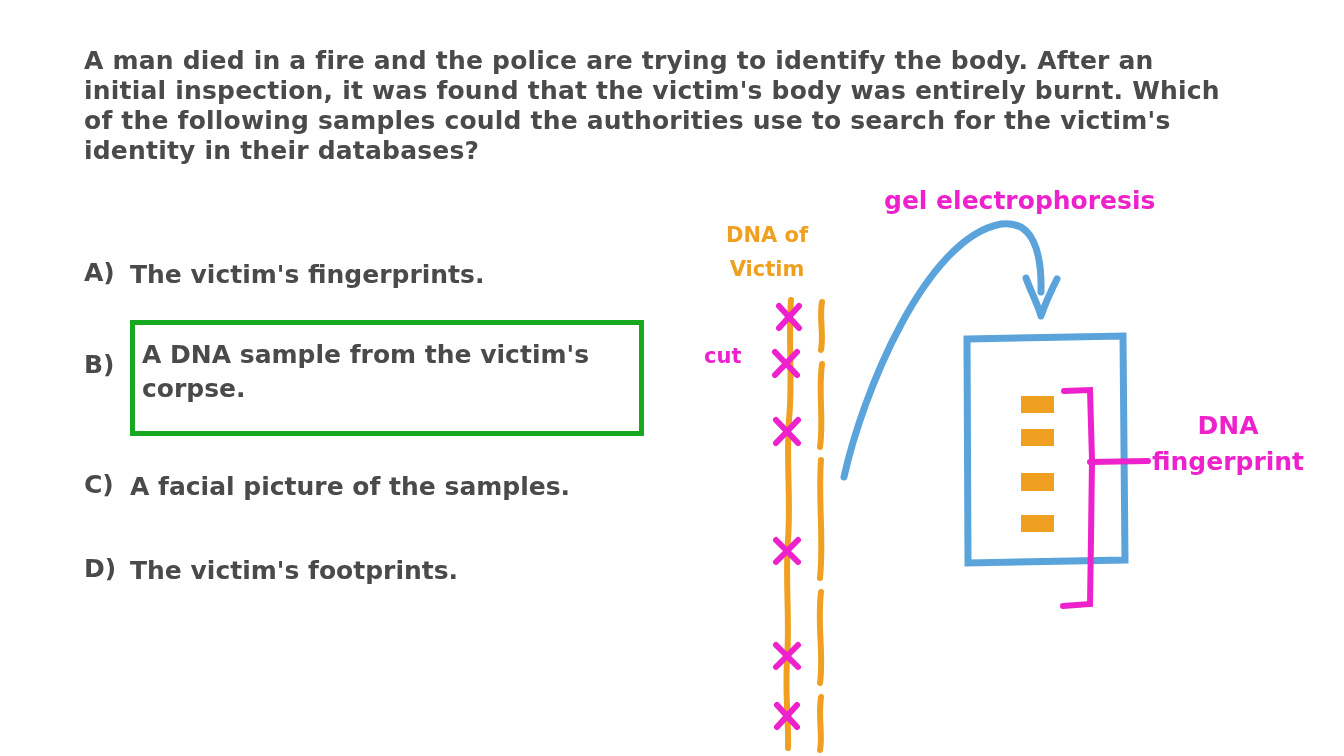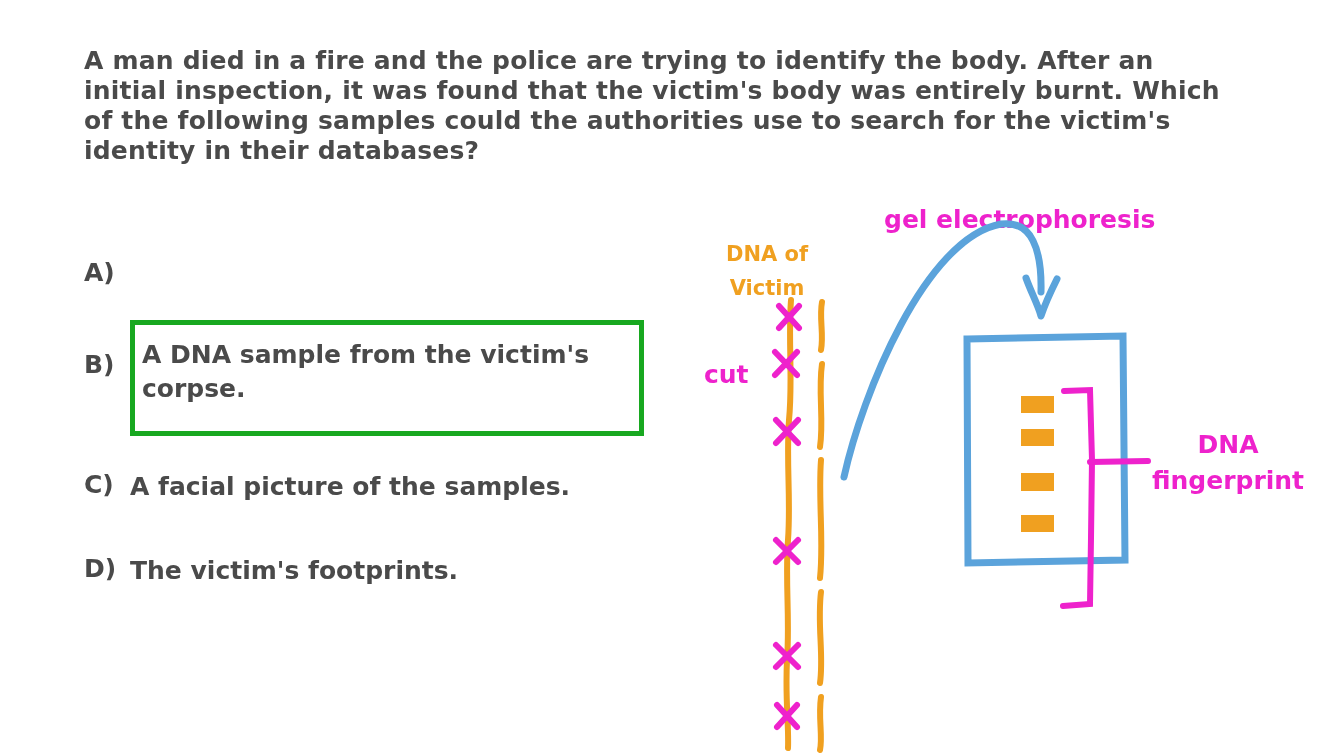--- a/index.html
+++ b/index.html
@@ -92,7 +92,6 @@
     font-weight: bold;
     font-family: "DejaVu Sans", sans-serif;
     white-space: pre-line;
-    margin-top: 19px;
   }
   #label-dna-of-victim {
     left: 726px;

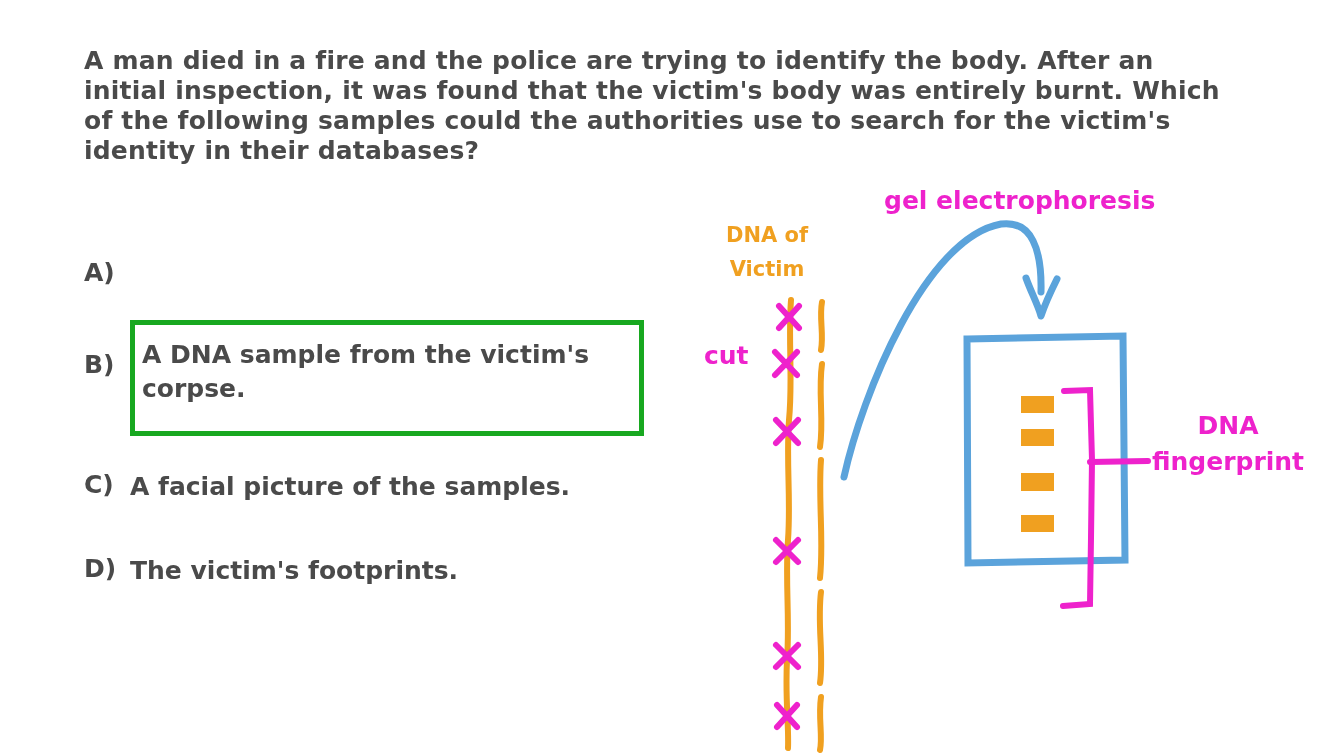--- a/index.html
+++ b/index.html
@@ -137,6 +137,7 @@
 <div id="options-block">
   <div class="option-row" style="left:0px; top:0px;">
     <span class="option-letter">A)</span>
+    <span class="option-text">The victim's fingerprints.</span>
   </div>
   <div class="option-row" style="left:0px; top:92px;">
     <span class="option-letter">B)</span>

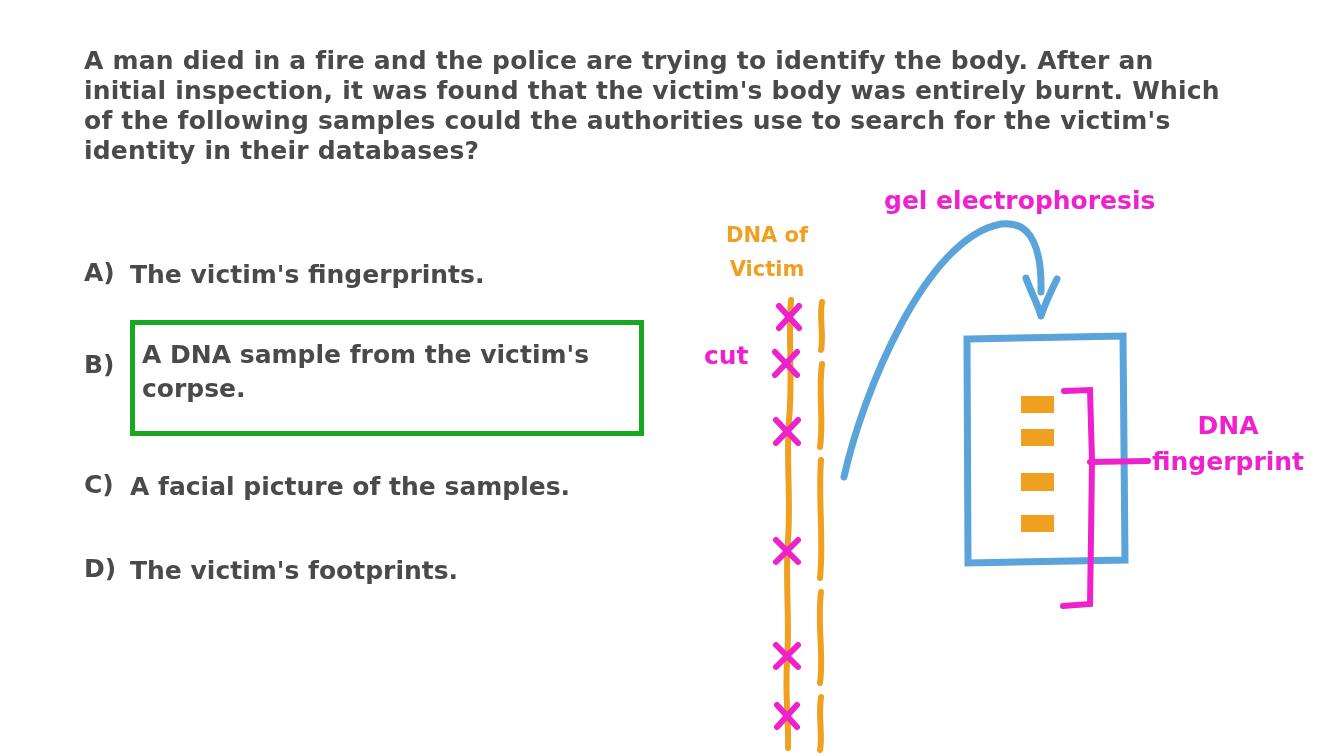--- a/index.html
+++ b/index.html
@@ -112,7 +112,7 @@
     left: 704px;
     top: 341px;
     color: #ee22cc;
-    font-size: 25px;
+    font-size: 21px;
     line-height: 30px;
   }
   #label-dna-fingerprint {

